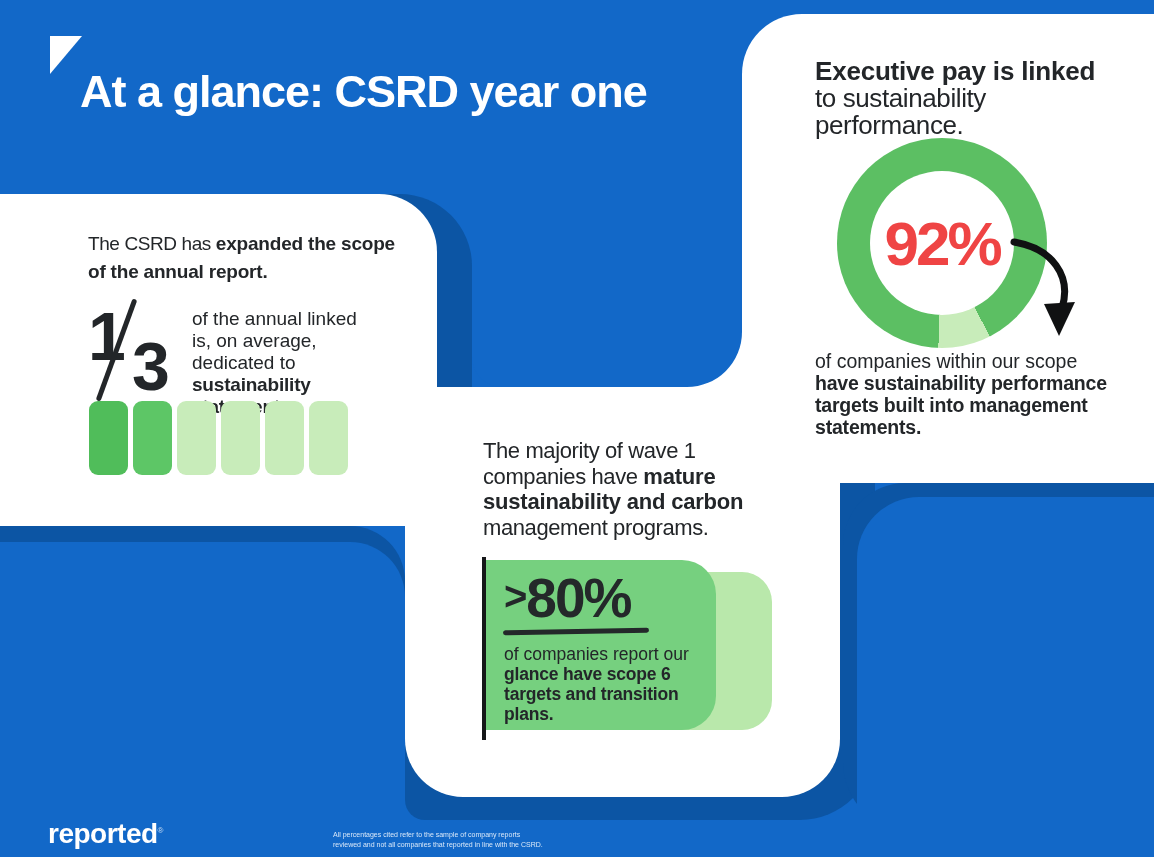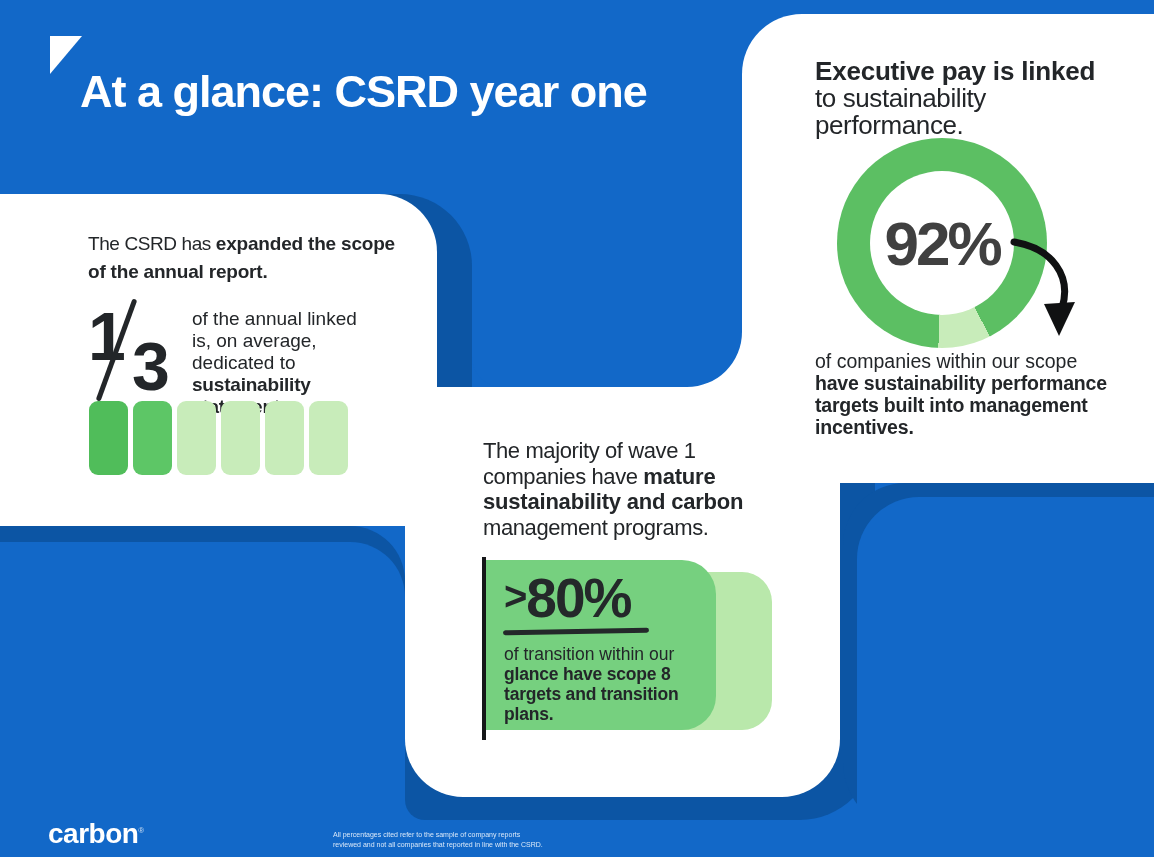--- a/index.html
+++ b/index.html
@@ -48,7 +48,7 @@
   .donut{left:837px;top:138px;width:210px;height:210px;border-radius:50%;
     background:conic-gradient(from 0deg,var(--green) 0 153deg,var(--green-light) 153deg 182deg,var(--green) 182deg 360deg);}
   .donut-hole{position:absolute;inset:33px;background:#fff;border-radius:50%;display:flex;align-items:center;justify-content:center;}
-  .donut-val{font-size:62px;font-weight:800;letter-spacing:-3px;color:#404040;}
+  .donut-val{font-size:62px;font-weight:800;letter-spacing:-3px;color:#ef4444;}
   .arrow{left:1000px;top:232px;width:86px;height:130px;}
   .a-cap{left:815px;top:350px;width:300px;font-size:19.5px;line-height:22px;}
   

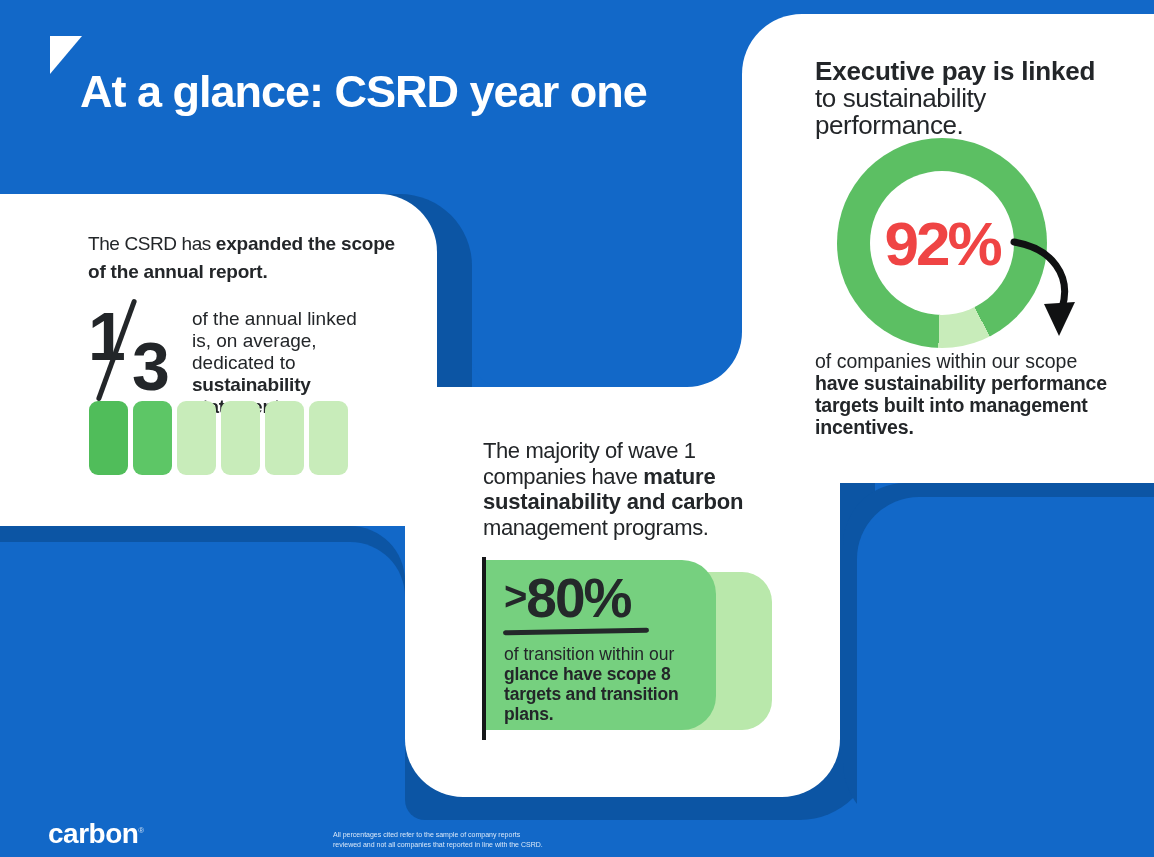--- a/index.html
+++ b/index.html
@@ -112,7 +112,7 @@
     <polygon points="44,72 59,104 75,70" fill="#101112"></polygon>
   </svg>
   <div class="abs cap a-cap">
-    <span>of companies within our scope </span><b>have sustainability performance targets built into management incentives.</b>
+    <span>of companies within our scope </span><b>have sustainability performance targets built into management statements.</b>
   </div>
 
   <div class="abs h b-head">

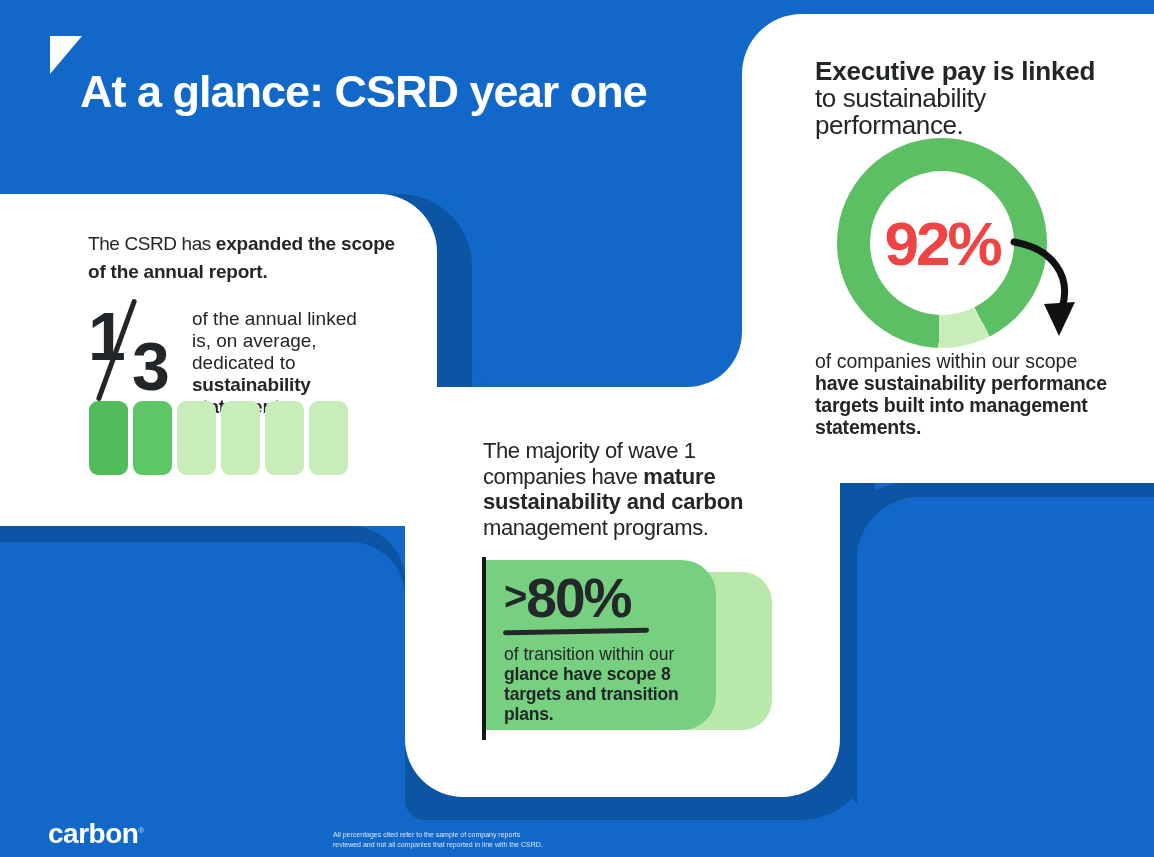--- a/index.html
+++ b/index.html
@@ -146,7 +146,7 @@
   </div>
   <div class="abs stat-underline"></div>
   <div class="abs cap stat-cap">
-    <span>of transition within our </span><b>glance </b><b>have scope 8 targets and transition plans.</b>
+    <span>of companies report our </span><b>glance </b><b>have scope 8 targets and transition plans.</b>
   </div>
 
   <div class="abs logo">

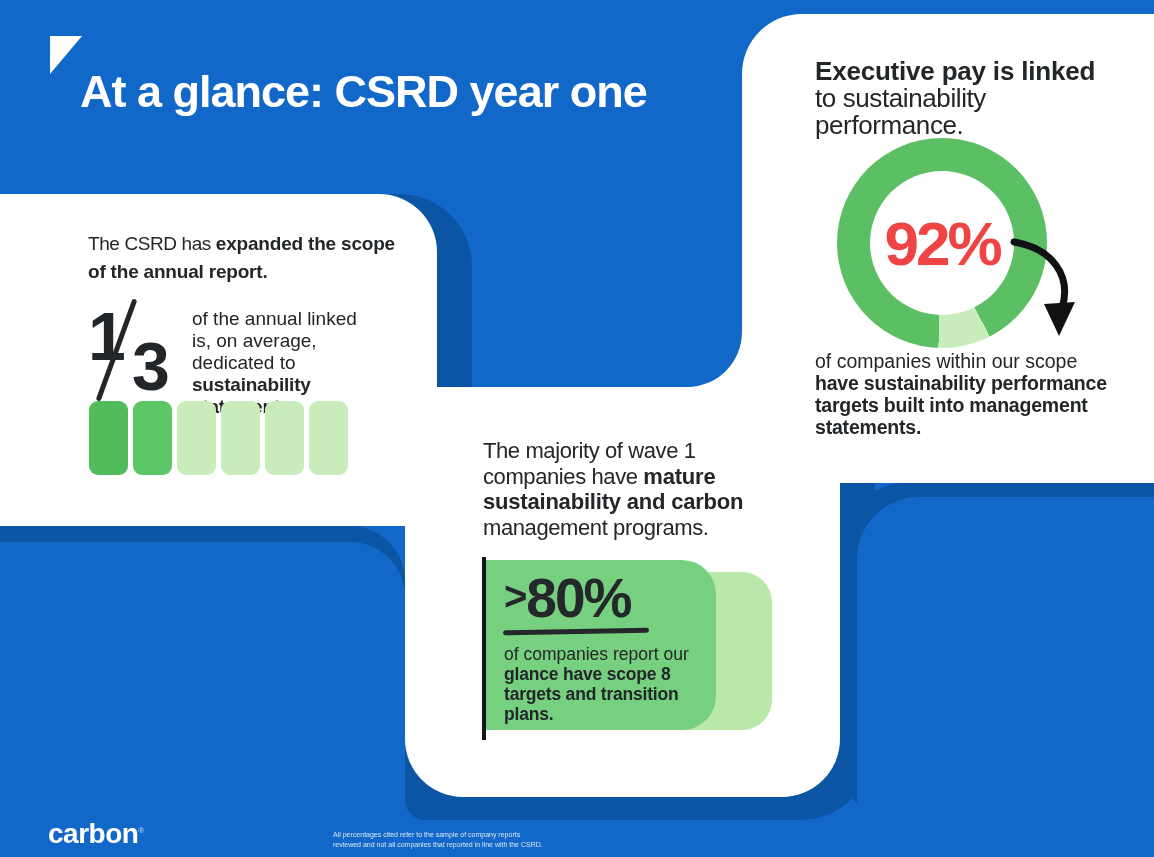--- a/index.html
+++ b/index.html
@@ -146,7 +146,7 @@
   </div>
   <div class="abs stat-underline"></div>
   <div class="abs cap stat-cap">
-    <span>of companies report our </span><b>glance </b><b>have scope 8 targets and transition plans.</b>
+    <span>of companies report our </span><b>glance </b><b>have scope 6 targets and transition plans.</b>
   </div>
 
   <div class="abs logo">

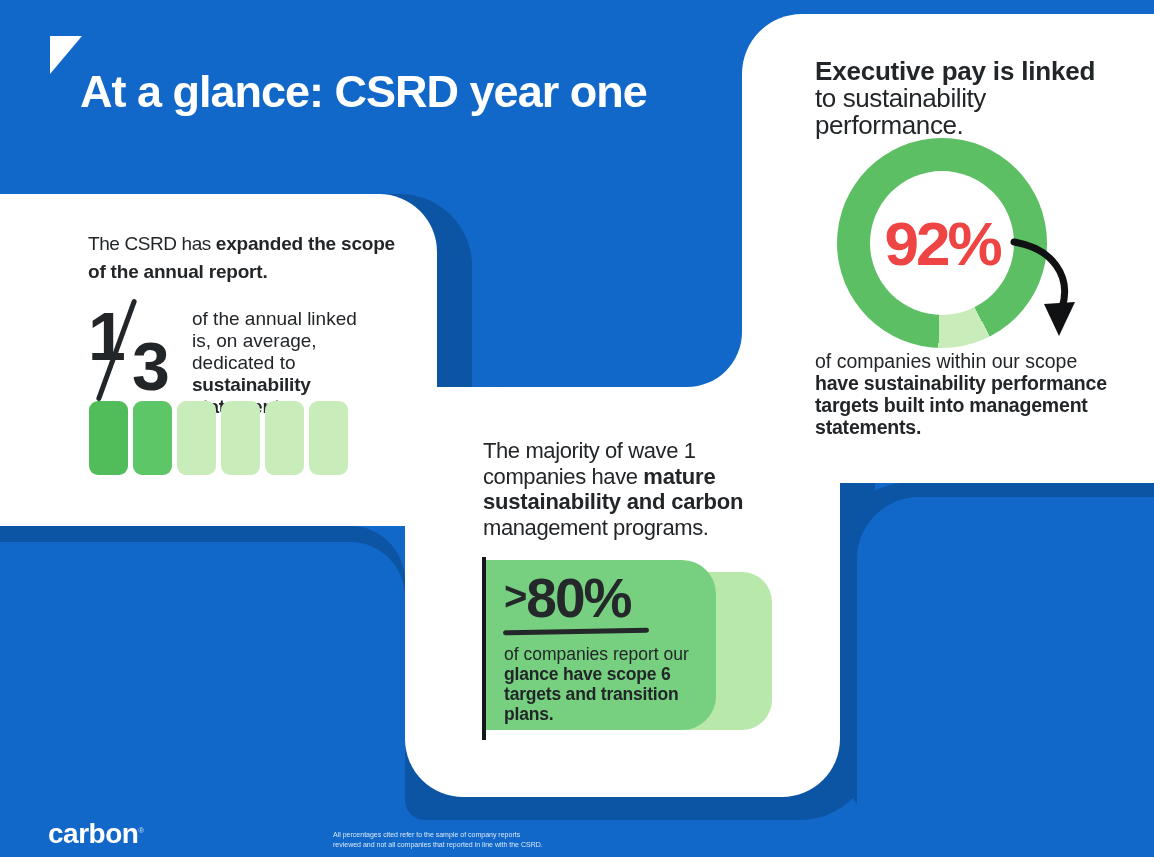--- a/index.html
+++ b/index.html
@@ -150,7 +150,7 @@
   </div>
 
   <div class="abs logo">
-    <span>carbon</span><sup>®</sup>
+    <span>reported</span><sup>®</sup>
   </div>
   <div class="abs f-disc">
     <span>All percentages cited refer to the sample of company reports</span>

